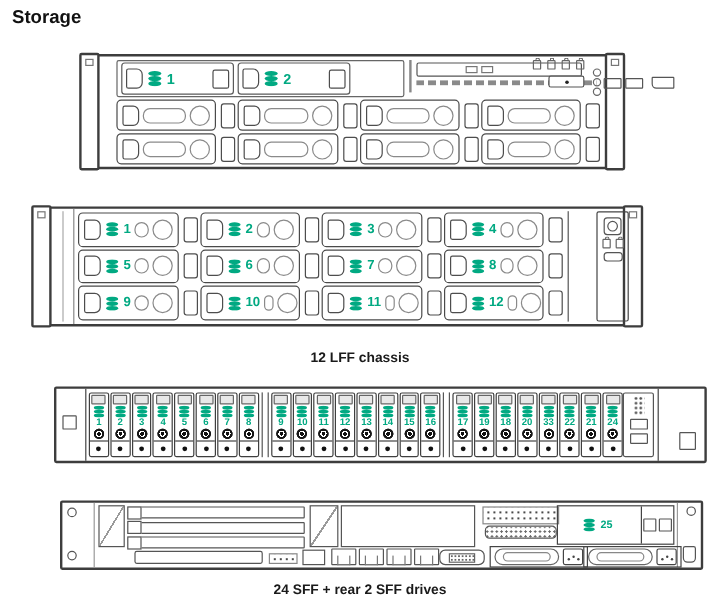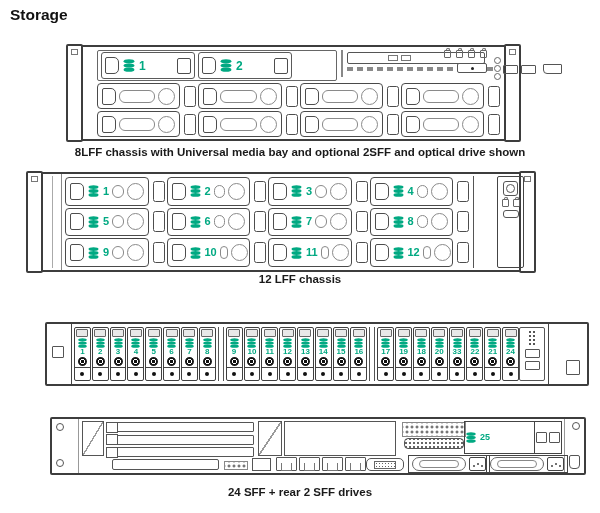--- a/index.html
+++ b/index.html
@@ -263,7 +263,6 @@
         </div>
     </div>
   </div>
-  <div class="caption" style="top:146px;">8LFF chassis with Universal media bay and optional 2SFF and optical drive shown</div>
 
   <div class="chassis c2">
     <div class="ear l">

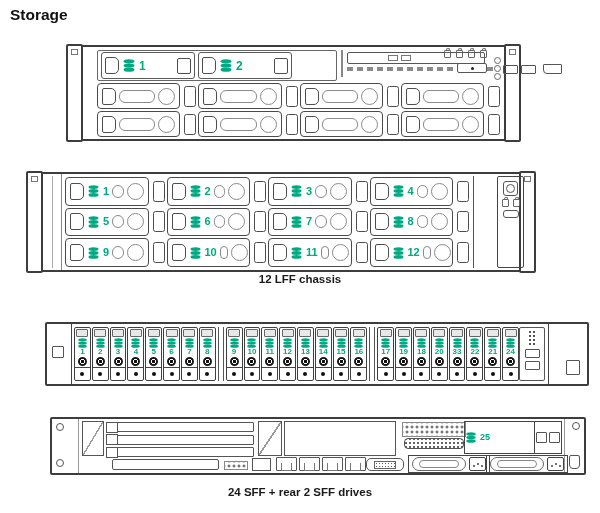--- a/index.html
+++ b/index.html
@@ -466,7 +466,7 @@
       <span class="oval"></span>
     </div>
   </div>
-  <div class="caption" style="top:273px;">12 LFF chassis</div>
+  <div class="caption" style="top:293px;">12 LFF chassis</div>
 
   <div class="chassis c3">
     <div class="ear3l">

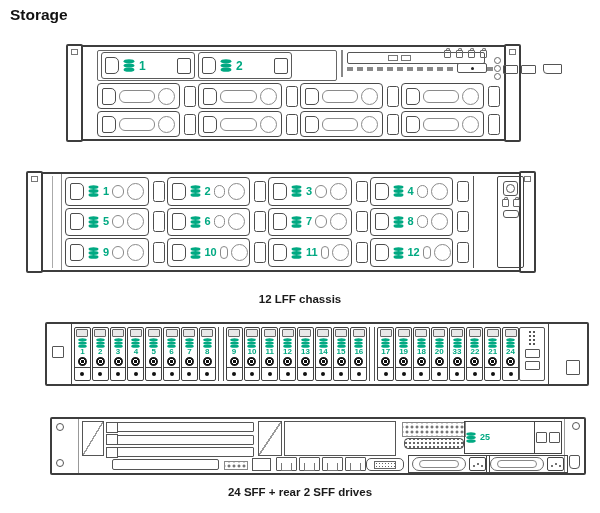--- a/index.html
+++ b/index.html
@@ -109,7 +109,7 @@
   .cage{position:absolute;left:412px;top:2px;width:96px;height:31px;border:1.5px solid #444;display:flex;flex-direction:column;}
   .rrow{flex:1;display:flex;align-items:center;min-height:0;}
   .rrow + .rrow{border-top:1.2px solid #444;}
-  .rdrive{flex:1;display:flex;align-items:center;justify-content:flex-start;gap:3px;border-right:1.2px solid #444;height:100%;padding-right:3px;}
+  .rdrive{flex:1;display:flex;align-items:center;justify-content:center;gap:3px;border-right:1.2px solid #444;height:100%;padding-right:3px;}
   .rnum{font-size:9px;}
   .rlatch{width:9px;height:9px;border:1.2px solid #555;border-radius:1px;margin:0 1px;flex:none;}
   .rpanel{position:absolute;left:512px;top:0;bottom:0;width:20px;border-left:1px solid #999;}

